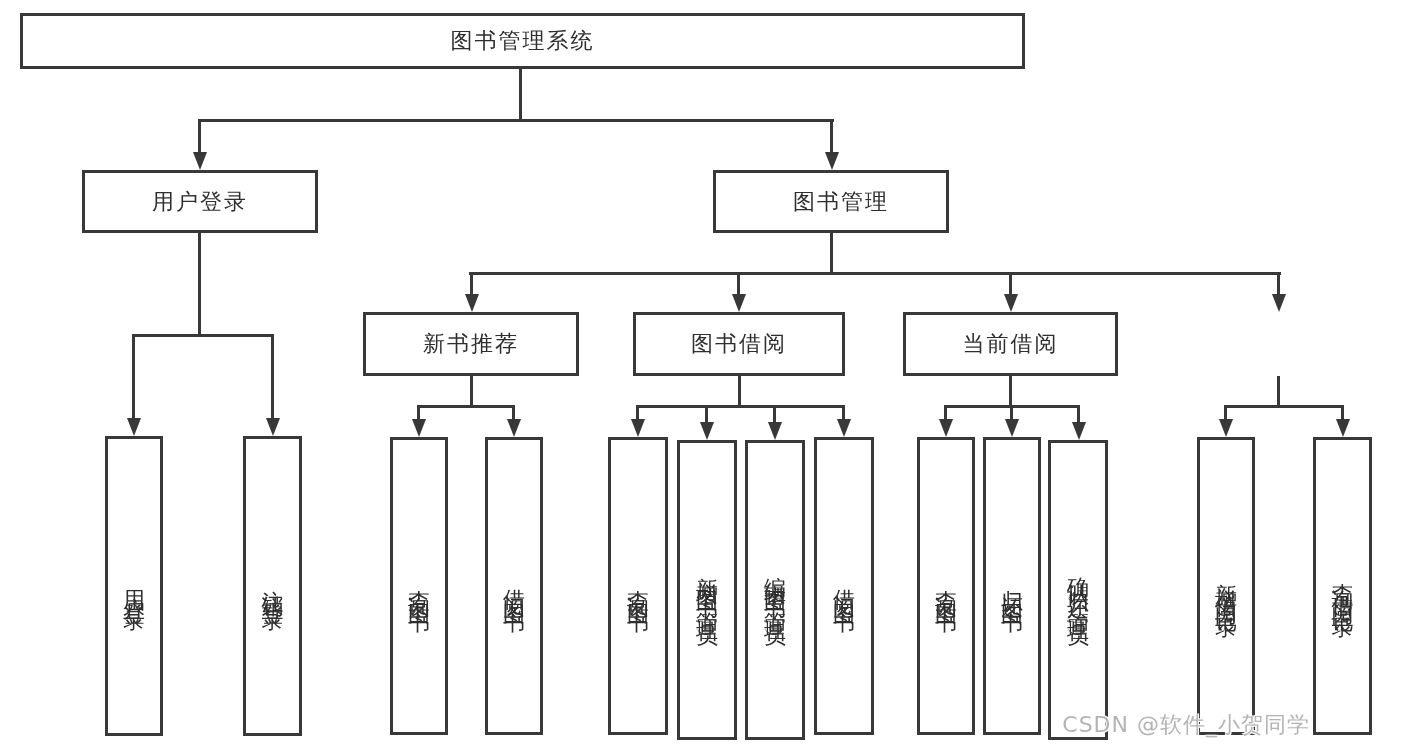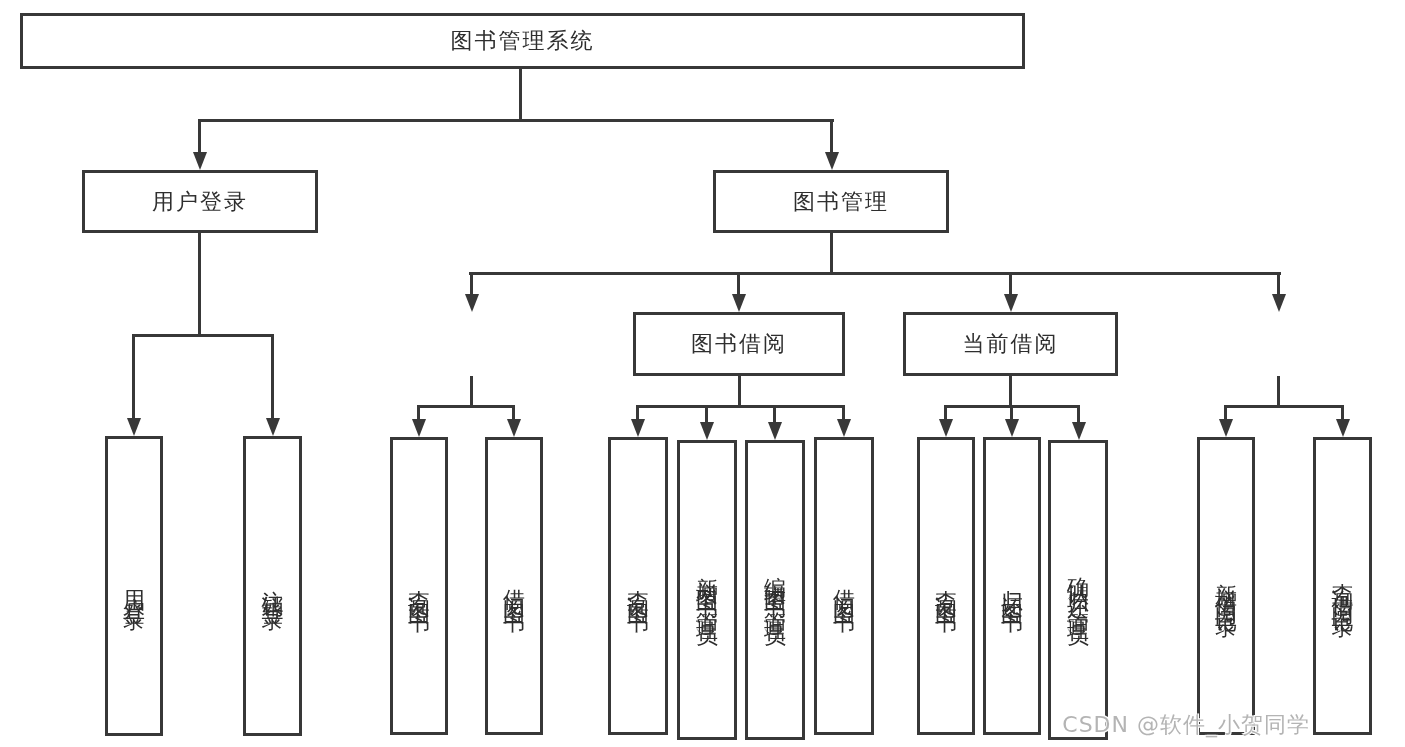--- a/index.html
+++ b/index.html
@@ -91,6 +91,7 @@
   <div class="drop" style="left:1009px;top:272px;height:22px;"></div>
   <div class="drop" style="left:1277px;top:272px;height:22px;"></div>
 
+  <div class="node" style="left:363px;top:312px;width:216px;height:64px;">新书推荐</div>
   <div class="node" style="left:903px;top:312px;width:215px;height:64px;">当前借阅</div>
   <div class="node" style="left:633px;top:312px;width:212px;height:64px;">图书借阅</div>
 

